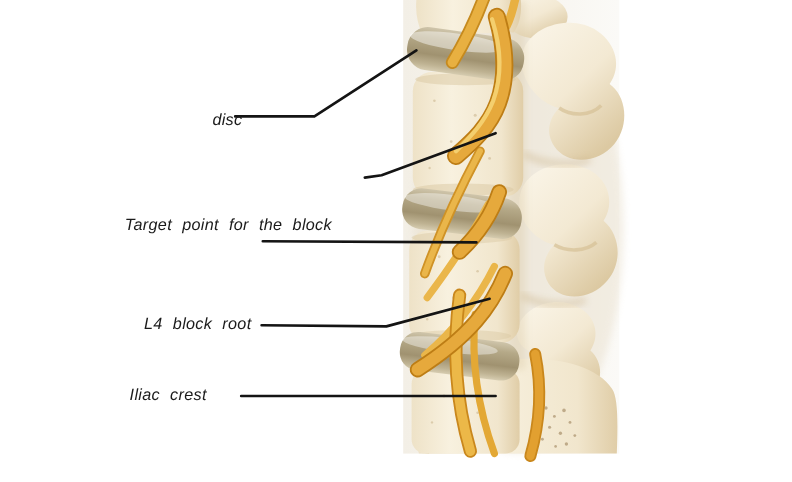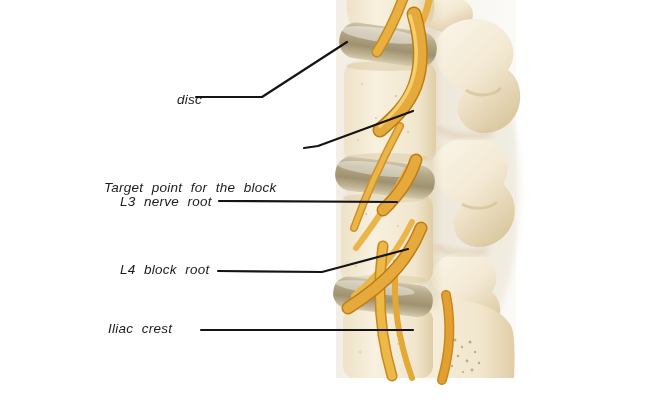--- a/index.html
+++ b/index.html
@@ -170,7 +170,6 @@
 
   <div class="lbl" id="lbl-disc">disc</div>
   <div class="lbl" id="lbl-target">Target point for the block</div>
-  <div class="lbl" id="lbl-l3">L3 nerve root</div>
   <div class="lbl" id="lbl-l4">L4 block root</div>
   <div class="lbl" id="lbl-iliac">Iliac crest</div>
 </div>

